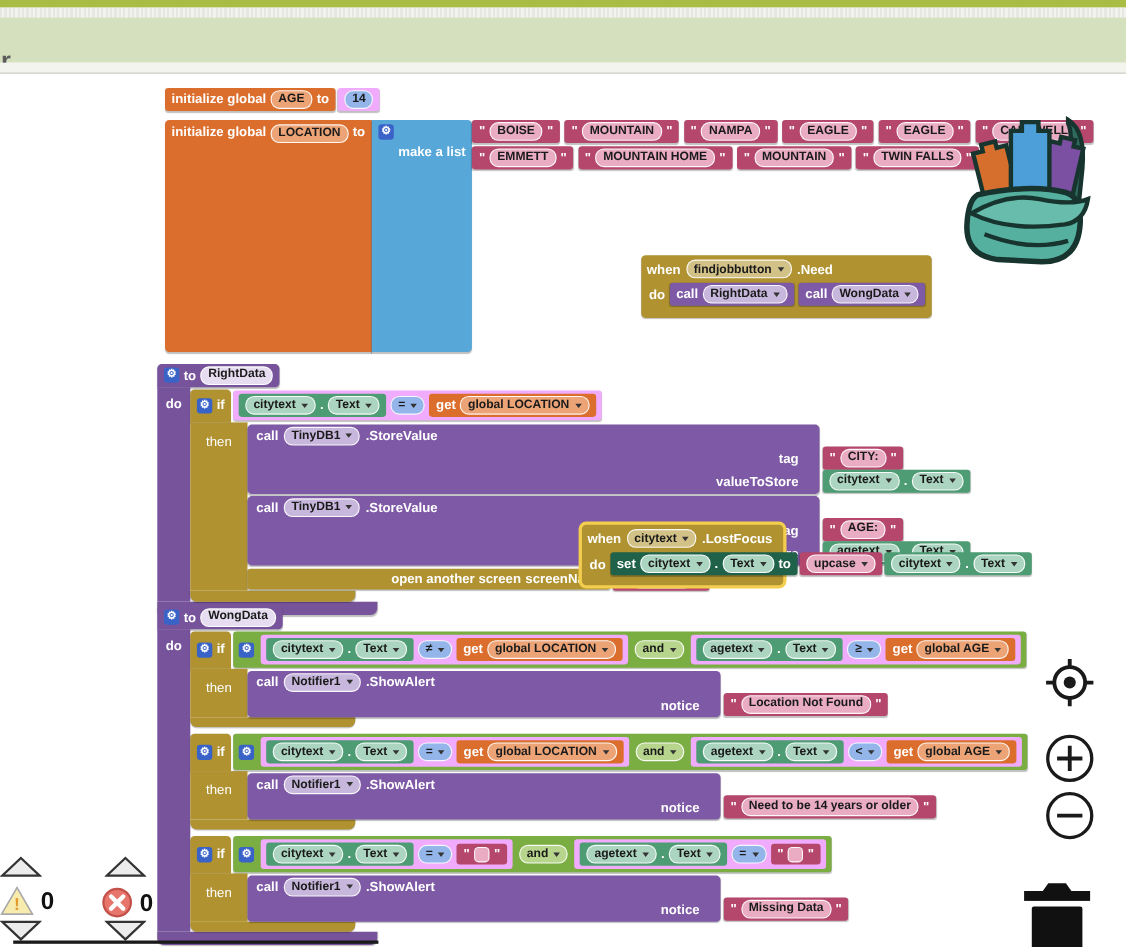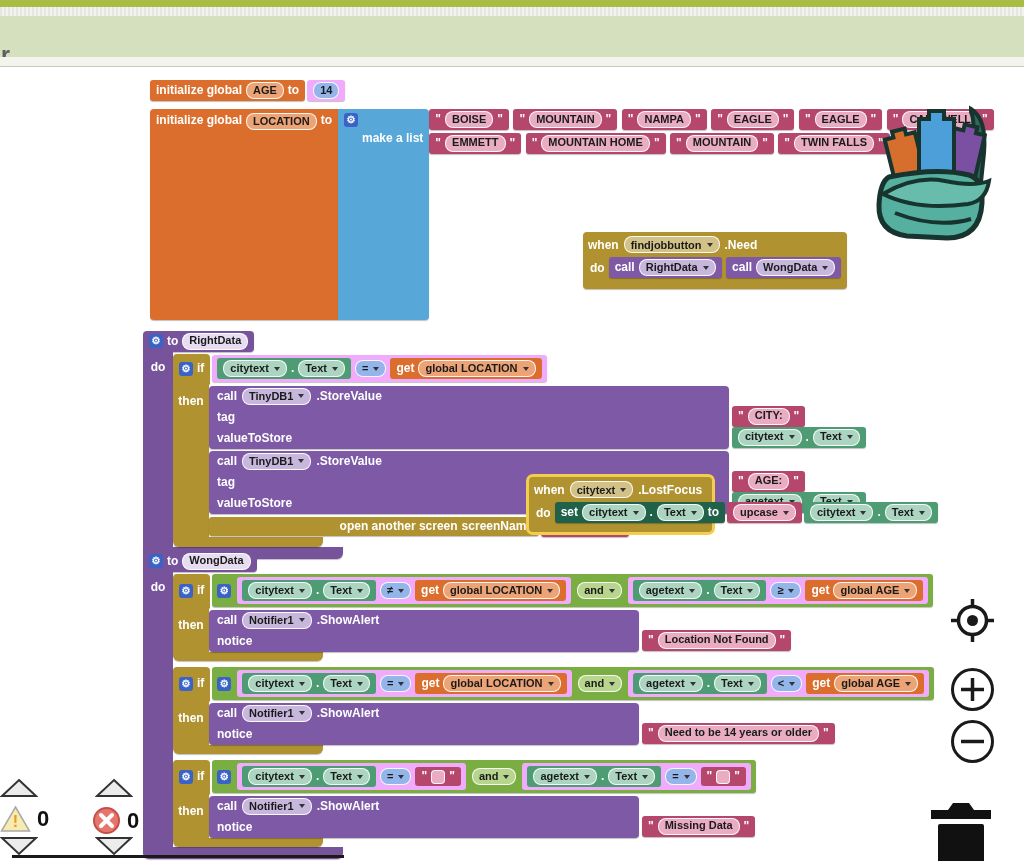--- a/index.html
+++ b/index.html
@@ -40,8 +40,8 @@
   
   .vbar{width:30px;display:flex;justify-content:center;align-items:flex-start;padding-top:8px;
         color:#fff;font-weight:bold;font-size:12px}
-  .gbar{width:36px;display:flex;justify-content:center;align-items:flex-start;padding-top:10px;
-        color:#fff;font-weight:bold;font-size:12px}
+  .gbar{width:52px;display:flex;justify-content:center;align-items:flex-start;padding-top:10px;
+        color:#fff;font-weight:normal;font-size:12px}
   .foot{height:10px;border-radius:0 0 6px 6px;box-shadow:0 1px 1px rgba(0,0,0,.25)}
   .callblk{position:relative;border-radius:4px;color:#fff;font-weight:bold;font-size:12px;
         box-shadow:0 1px 1px rgba(0,0,0,.25)}

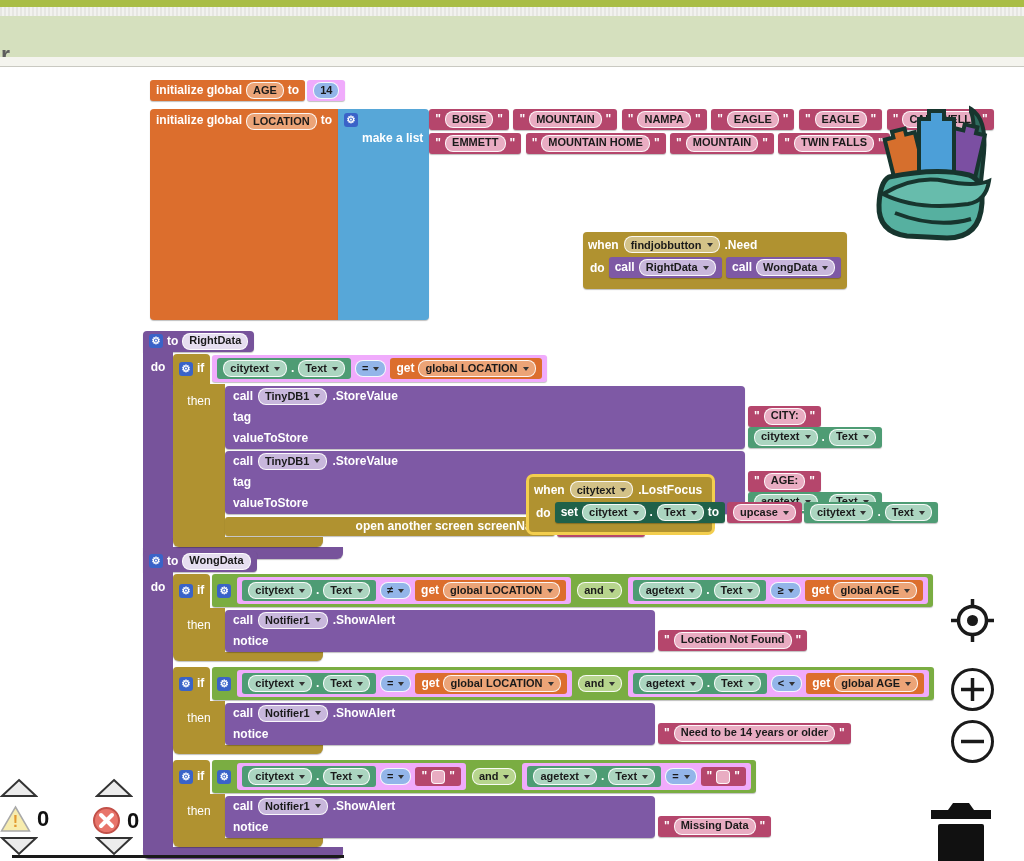--- a/index.html
+++ b/index.html
@@ -46,7 +46,7 @@
   .callblk{position:relative;border-radius:4px;color:#fff;font-weight:bold;font-size:12px;
         box-shadow:0 1px 1px rgba(0,0,0,.25)}
   .crow{height:21px;display:flex;align-items:center;gap:5px;padding-left:8px;white-space:nowrap}
-  .crow.pr{justify-content:flex-start;padding-right:8px}
+  .crow.pr{justify-content:flex-end;padding-right:19px}
   .vout{position:absolute;left:calc(100% + 3px)}
   .stackgap>*{margin-bottom:2px}
   .flexrow{display:flex;align-items:center;gap:2px}

